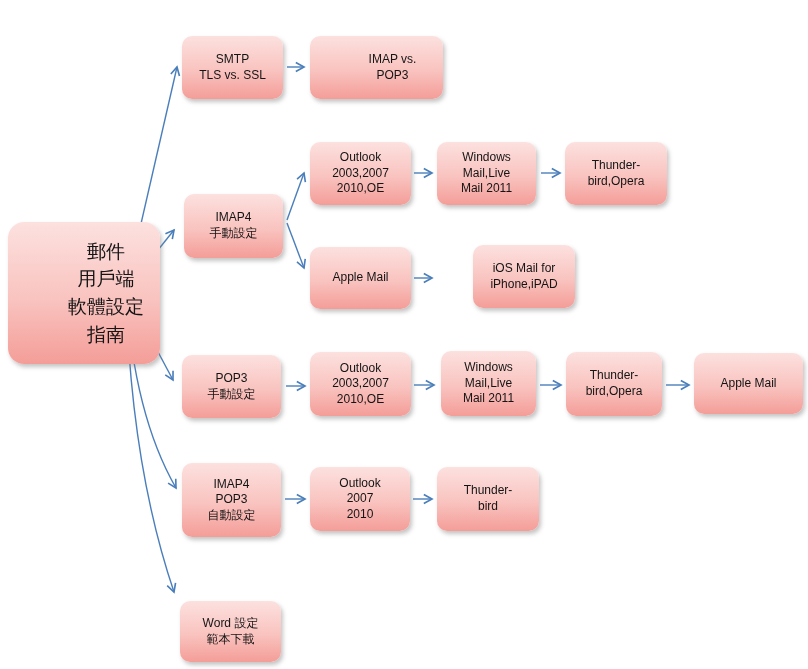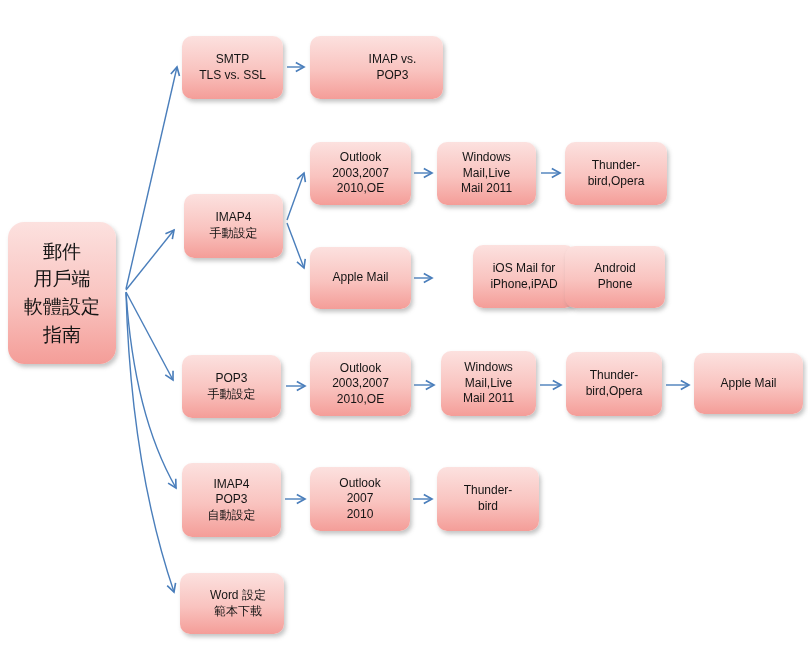--- a/index.html
+++ b/index.html
@@ -79,7 +79,7 @@
     <path class="arrow" d="M413,499 L432,499" marker-end="url(#ah)"></path>
   </svg>
 
-  <div class="node root" style="left:8px; top:222px; width:108px; height:142px;">郵件
+  <div class="node root" style="left:8px; top:222px; width:108px; height:142px;padding-left:44px;">郵件
 用戶端
 軟體設定
 指南</div>

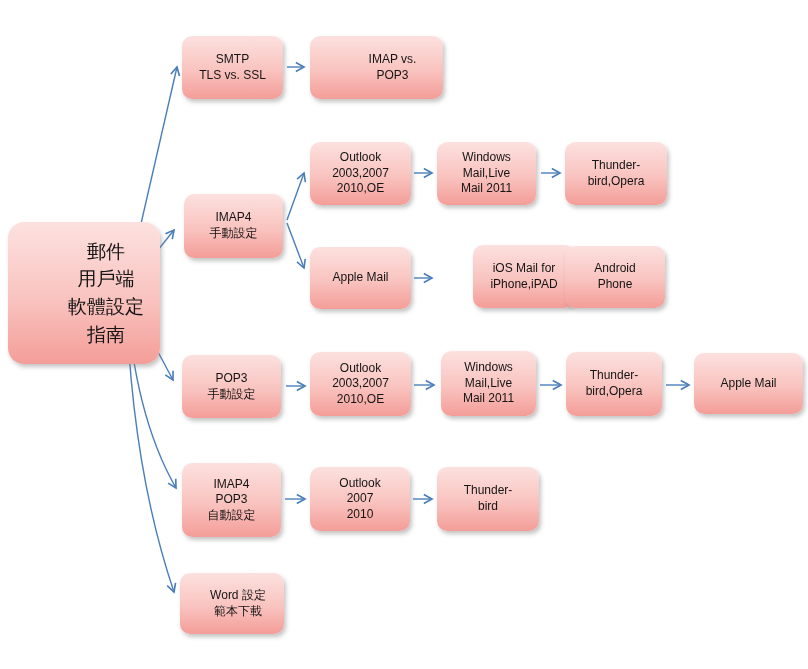--- a/index.html
+++ b/index.html
@@ -102,8 +102,6 @@
   <div class="node" style="left:310px; top:247px; width:101px; height:62px;">Apple Mail</div>
   <div class="node" style="left:437px; top:245px; width:102px; height:63px;margin-left:36px;">iOS Mail for
 iPhone,iPAD</div>
-  <div class="node" style="left:565px; top:246px; width:100px; height:62px;">Android
-Phone</div>
 
   <div class="node" style="left:182px; top:355px; width:99px; height:63px;">POP3
 手動設定</div>

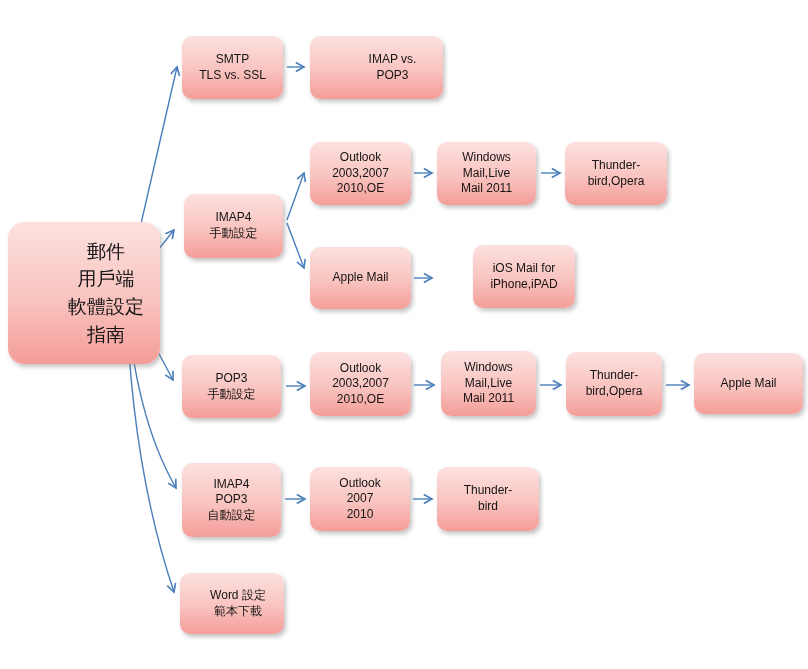--- a/index.html
+++ b/index.html
@@ -124,7 +124,7 @@
   <div class="node" style="left:437px; top:467px; width:102px; height:64px;">Thunder-
 bird</div>
 
-  <div class="node" style="left:180px; top:573px; width:92px; height:61px;padding-left:12px;">Word 設定
+  <div class="node" style="left:180px; top:601px; width:101px; height:61px;">Word 設定
 範本下載</div>
 
 </div>

